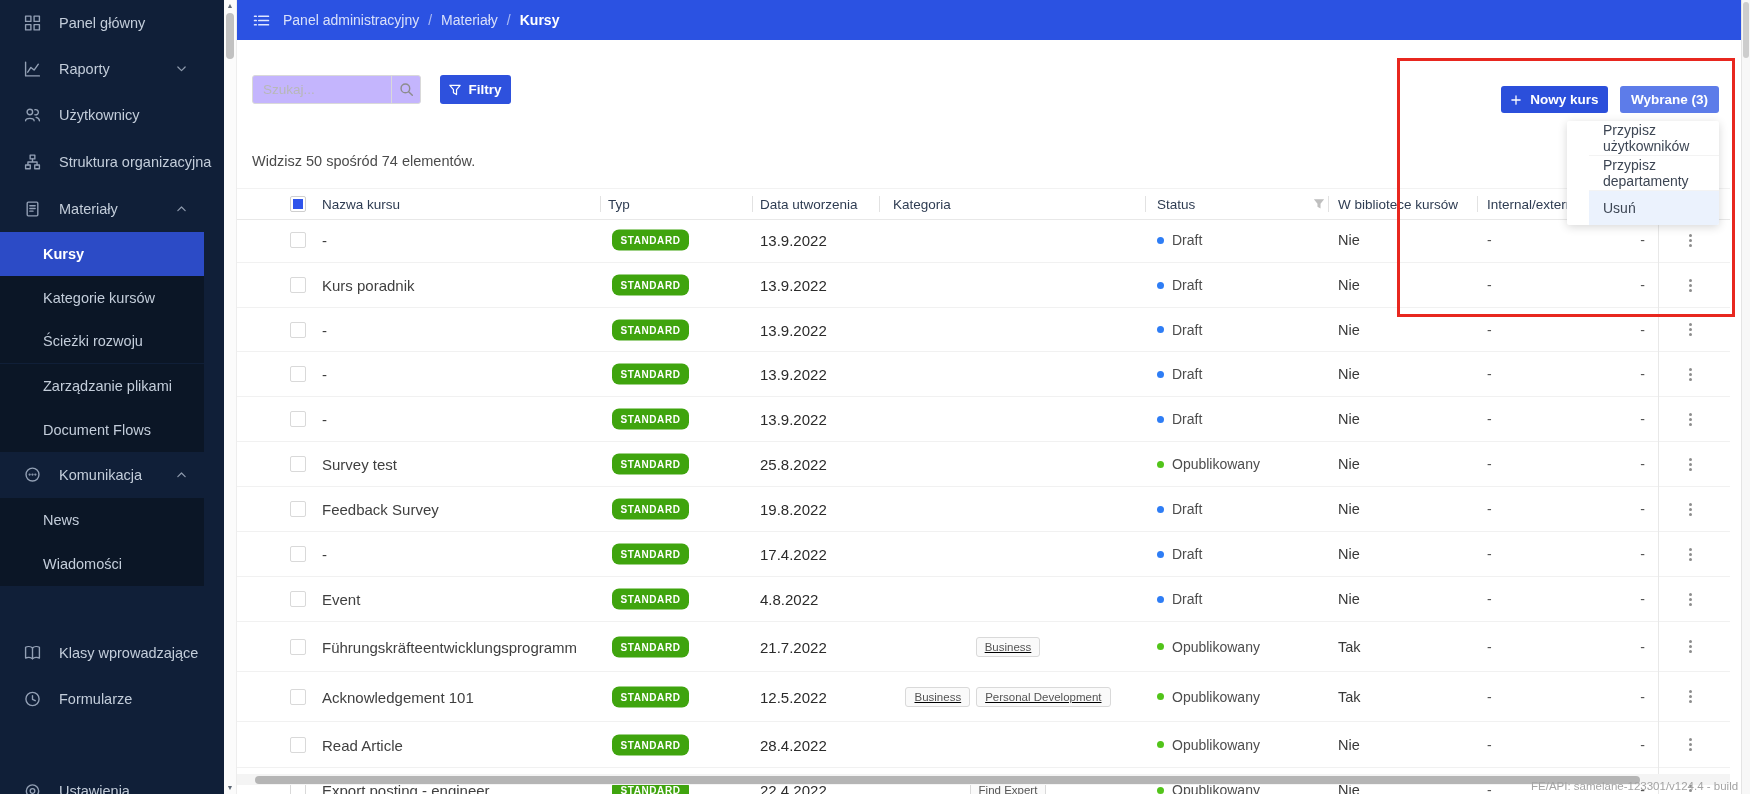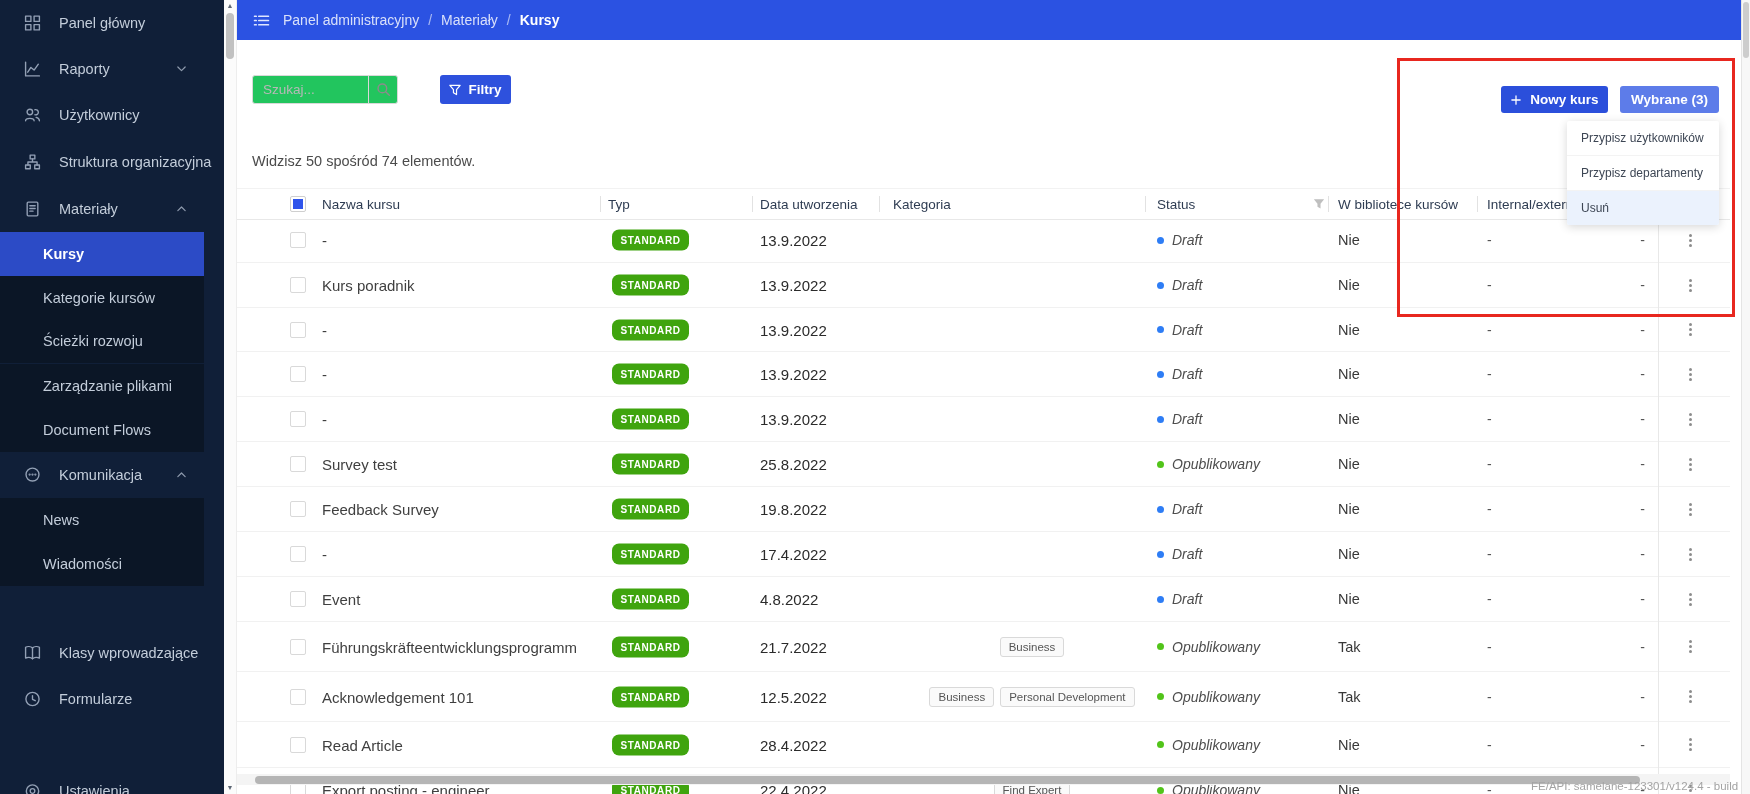--- a/index.html
+++ b/index.html
@@ -38,8 +38,8 @@
   .crumbs .cur{color:#ffffff;font-weight:bold;}
 
   
-  .search-box{position:absolute;left:252px;top:75px;width:146px;height:29px;border:1px solid #d9d9d9;border-radius:3px;
-              background:#22c55e;display:flex;box-sizing:border-box;}
+  .search-box{position:absolute;left:252px;top:75px;width:169px;height:29px;border:1px solid #d9d9d9;border-radius:3px;
+              background:#c4b5fd;display:flex;box-sizing:border-box;}
   .search-box input{flex:1;min-width:0;border:none;outline:none;padding:0 10px;font-size:13.5px;color:#555;
                     font-family:"Liberation Sans",sans-serif;background:transparent;}
   .search-box input::placeholder{color:#b8b8b8;}

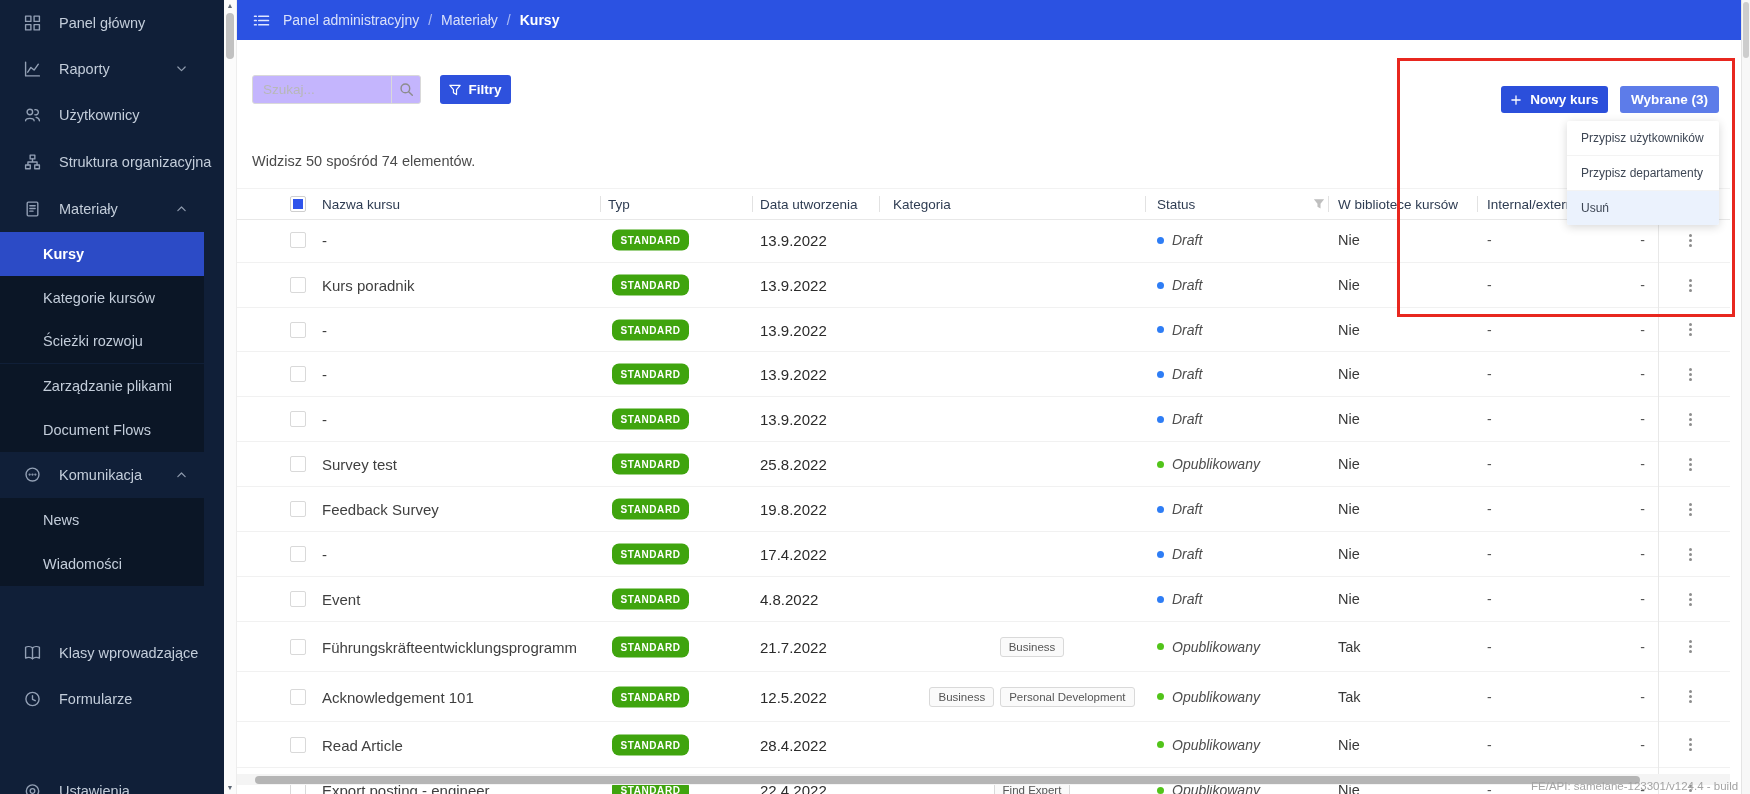--- a/index.html
+++ b/index.html
@@ -62,8 +62,8 @@
   
   .dropdown{position:absolute;left:1567px;top:121px;width:152px;background:#fff;border-radius:2px;
             box-shadow:0 2px 10px rgba(0,0,0,0.16);z-index:20;overflow:hidden;}
-  .dd-item{height:34px;display:flex;align-items:center;padding-left:14px;font-size:12px;color:#3d4654;
-           border-bottom:1px solid #f3f3f3;cursor:pointer;}
+  .dd-item{height:34px;display:flex;align-items:center;padding-left:14px;font-size:14px;color:#3d4654;
+           border-bottom:1px solid #f3f3f3;cursor:pointer;margin-left:22px;}
   .dd-item:last-child{border-bottom:none;text-align:right;}
   .dd-item.hl{background:#ebf2fd;}
 

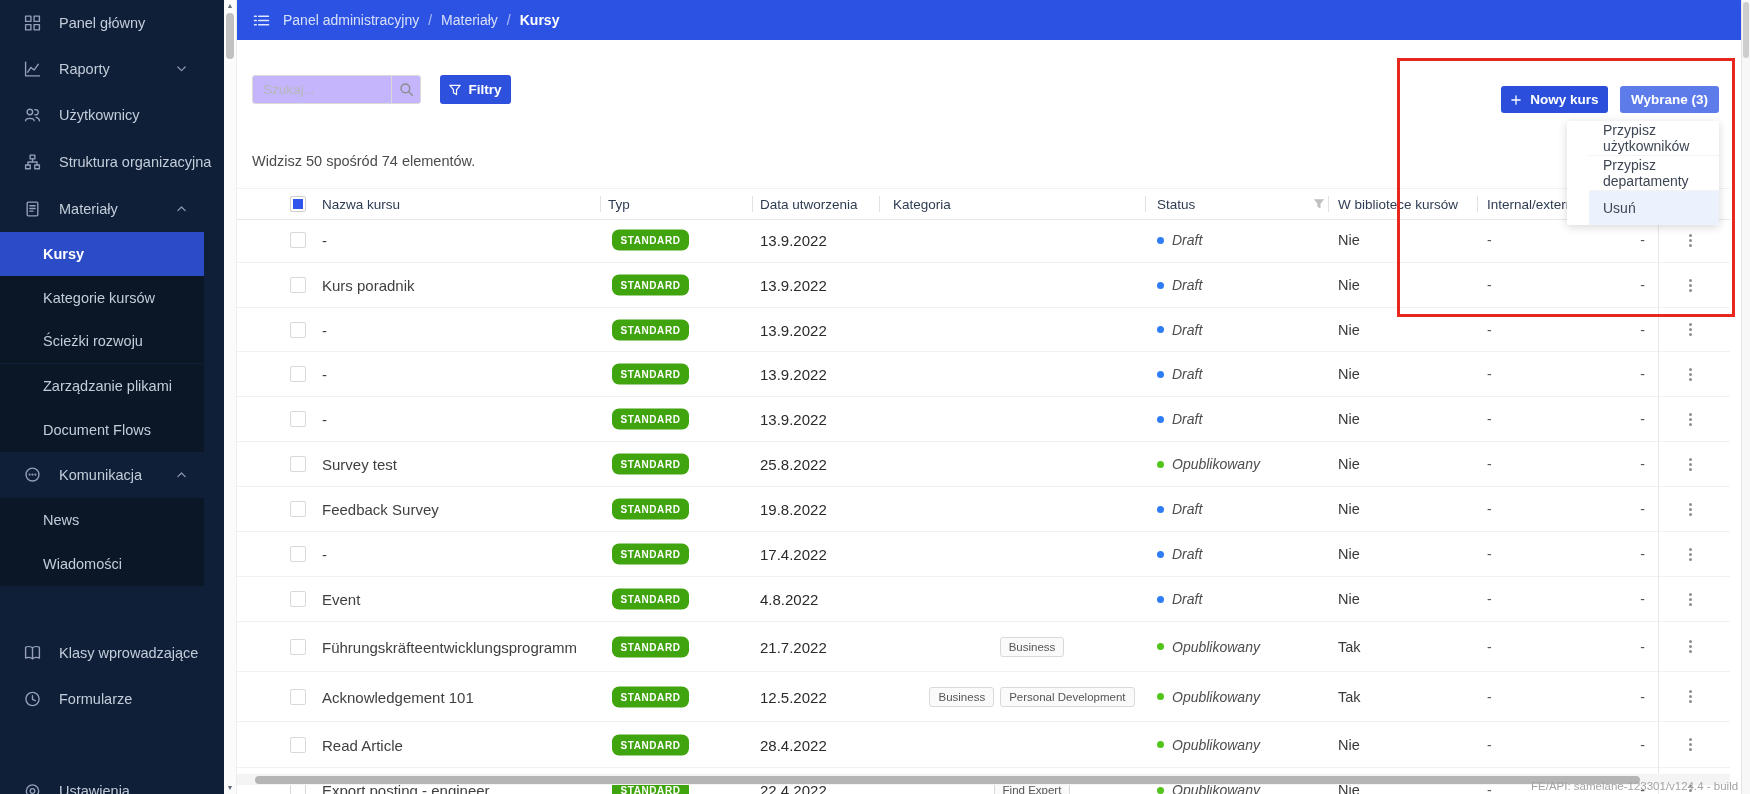--- a/index.html
+++ b/index.html
@@ -92,7 +92,7 @@
   .c-date{left:523px;font-size:15px;color:#2b2b2b;}
   .c-tags{left:659px;width:272px;display:flex;justify-content:center;gap:6px;}
   .tag{border:1px solid #d9d9d9;background:#fafafa;border-radius:3px;padding:3px 8px;font-size:11.5px;color:#555;white-space:nowrap;}
-  .c-status{left:920px;display:flex;align-items:center;gap:8px;font-size:14px;color:#4d4d4d;font-style:italic;}
+  .c-status{left:920px;display:flex;align-items:center;gap:8px;font-size:14px;color:#4d4d4d;}
   .dot{width:7px;height:7px;border-radius:50%;}
   .c-lib{left:1101px;font-size:14.5px;color:#383838;}
   .c-d1{left:1250px;font-size:14px;color:#555;}

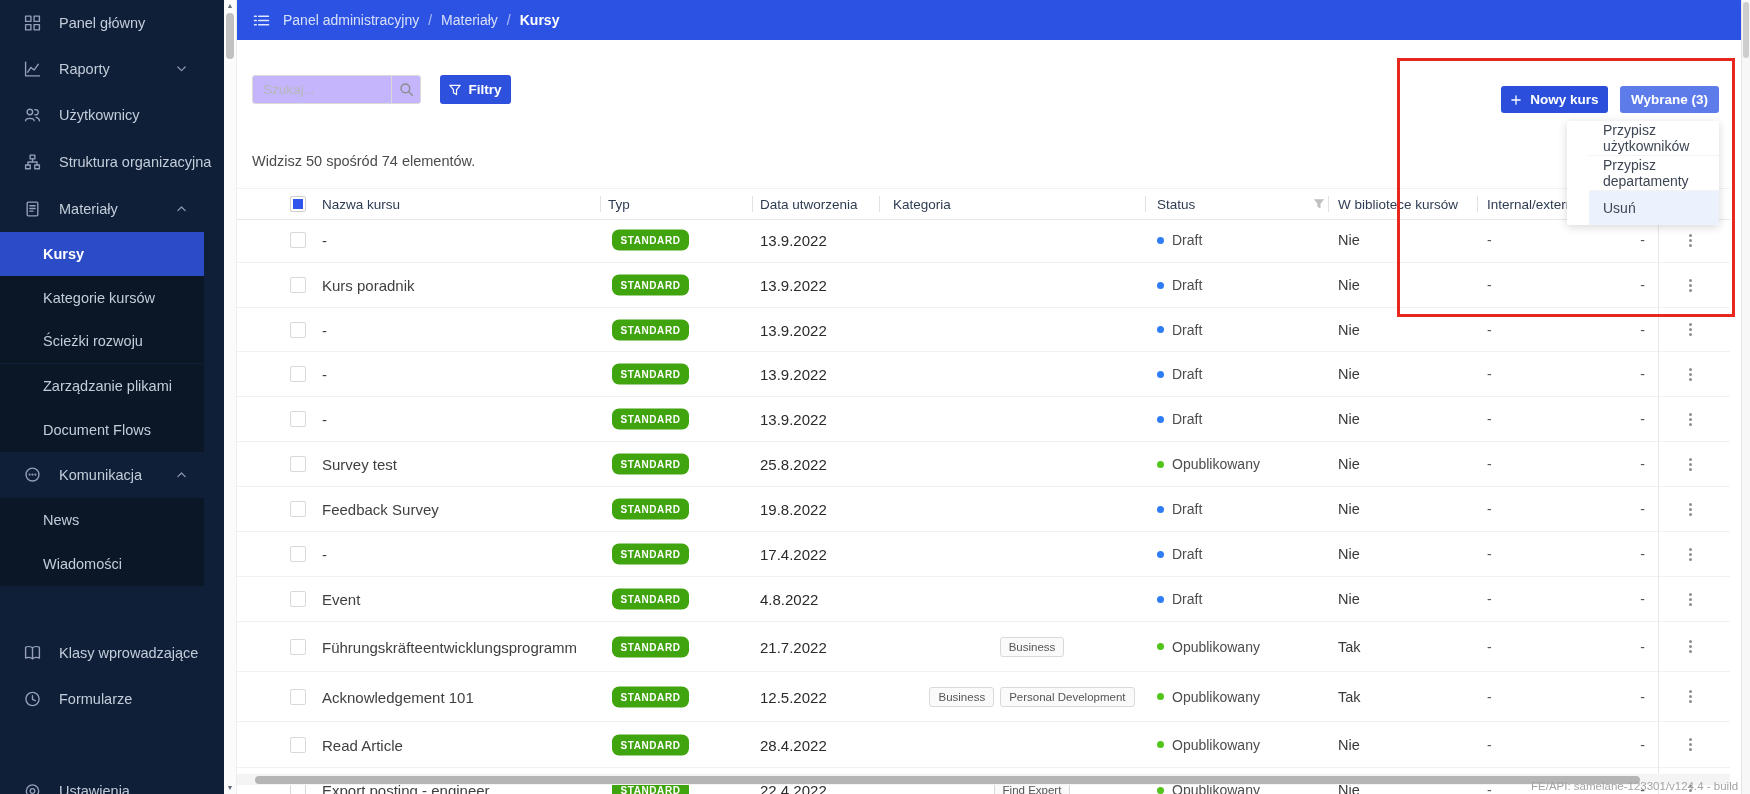--- a/index.html
+++ b/index.html
@@ -90,7 +90,7 @@
   .c-badge{left:375px;width:77px;height:21px;background:#3fa40e;border-radius:7px;color:#fff;font-size:10px;
            font-weight:bold;letter-spacing:0.6px;display:flex;align-items:center;justify-content:center;}
   .c-date{left:523px;font-size:15px;color:#2b2b2b;}
-  .c-tags{left:659px;width:272px;display:flex;justify-content:center;gap:6px;}
+  .c-tags{left:635px;width:272px;display:flex;justify-content:center;gap:6px;text-decoration:underline;}
   .tag{border:1px solid #d9d9d9;background:#fafafa;border-radius:3px;padding:3px 8px;font-size:11.5px;color:#555;white-space:nowrap;}
   .c-status{left:920px;display:flex;align-items:center;gap:8px;font-size:14px;color:#4d4d4d;}
   .dot{width:7px;height:7px;border-radius:50%;}

